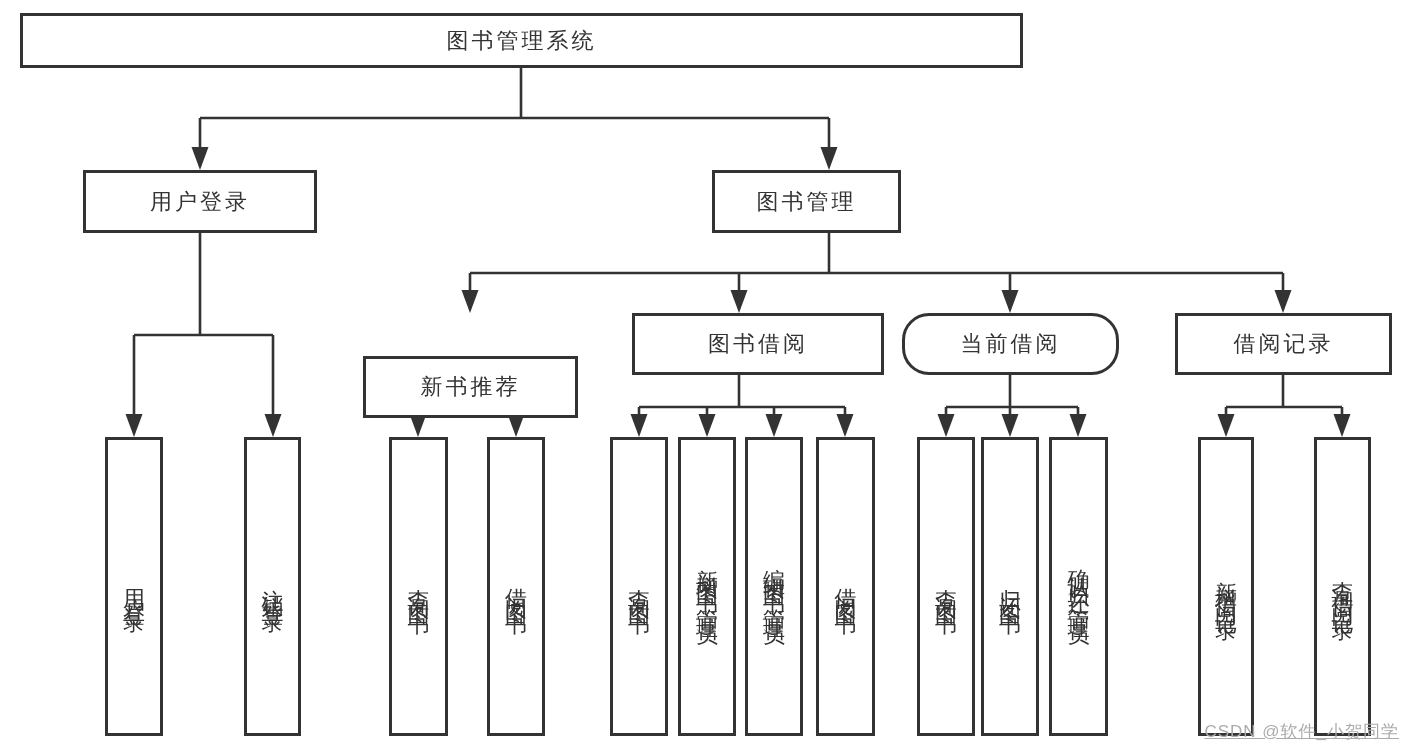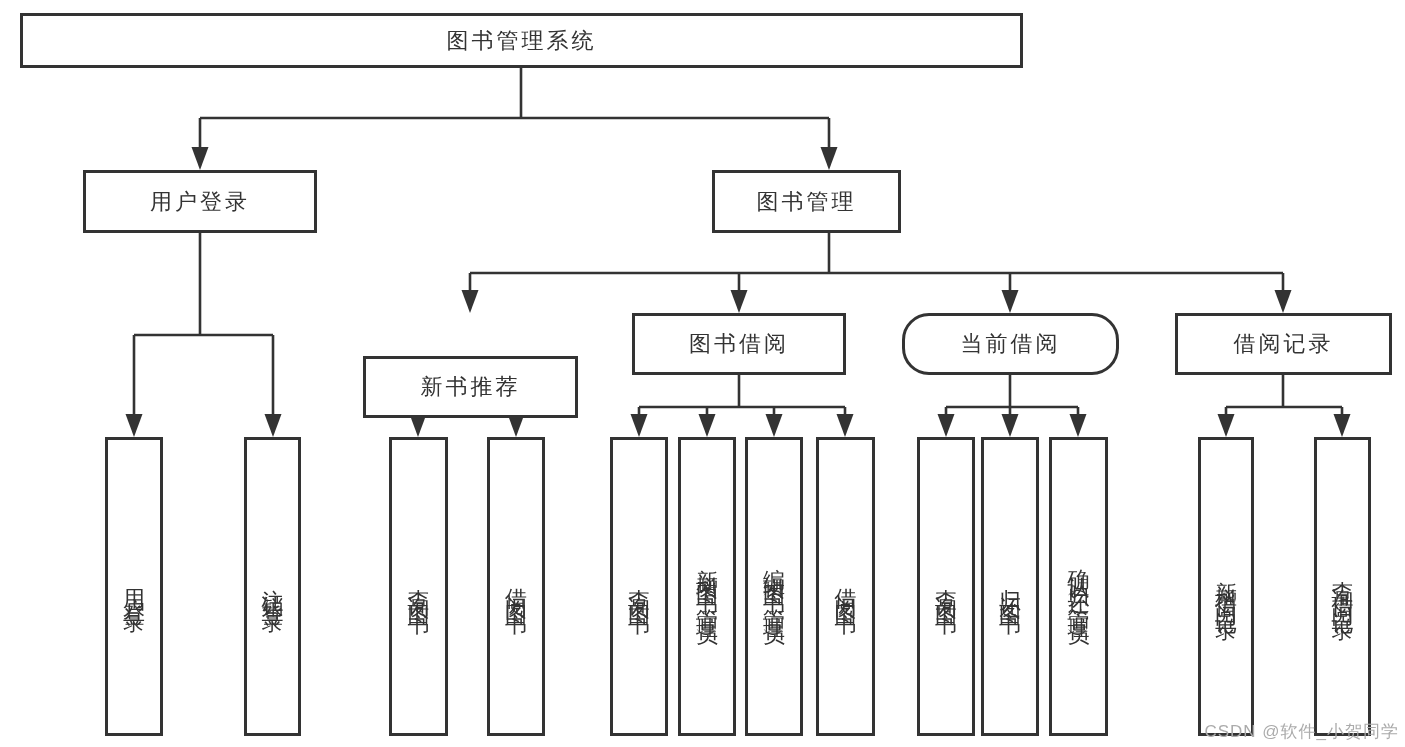--- a/index.html
+++ b/index.html
@@ -63,7 +63,7 @@
 
   
   #node-new-book-recommendation { left: 363px;  top: 313px; width: 215px; height: 62px; margin-top: 43px; }
-  #node-book-borrowing          { left: 632px;  top: 313px; width: 214px; height: 62px; }
+  #node-book-borrowing          { left: 632px;  top: 313px; width: 252px; height: 62px; }
   #node-current-borrowing       { left: 902px;  top: 313px; width: 217px; height: 62px; border-radius: 27px; }
   #node-borrowing-records       { left: 1175px; top: 313px; width: 217px; height: 62px; }
 

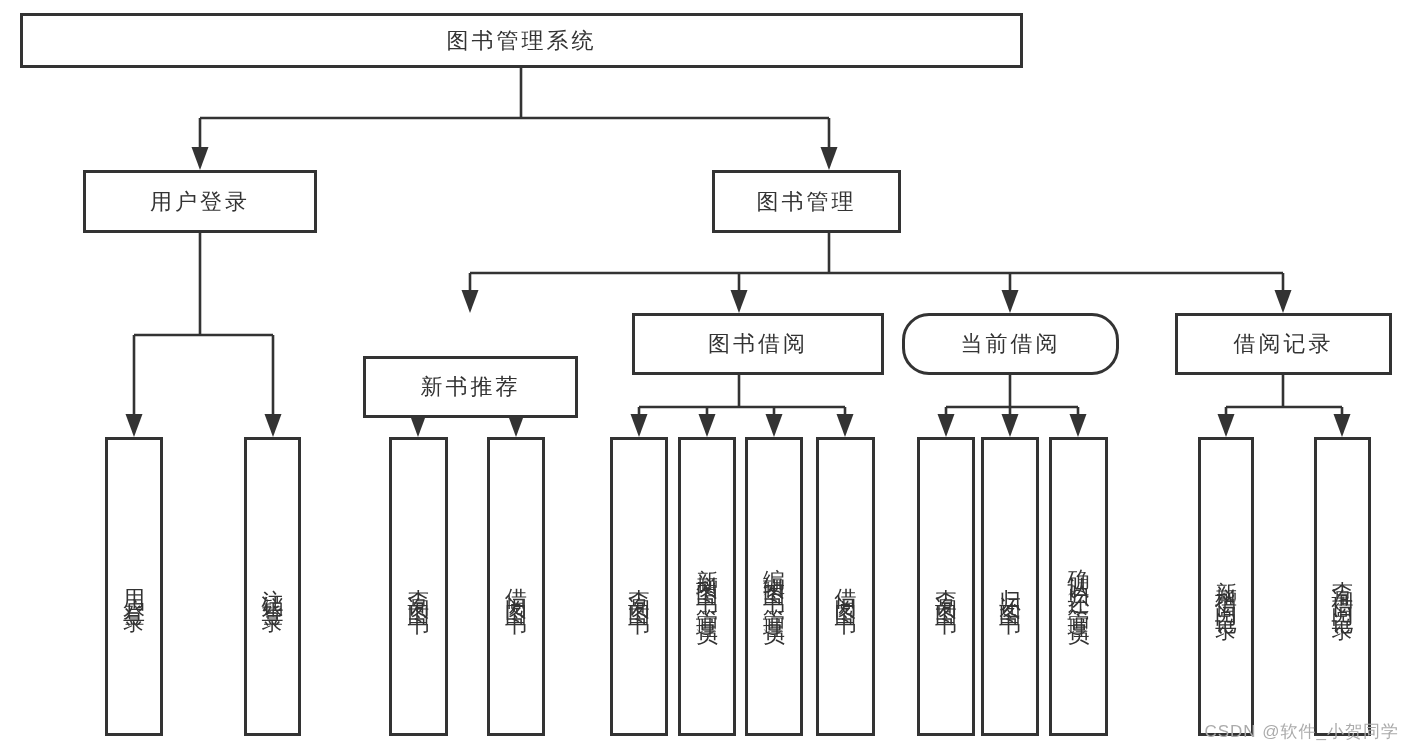--- a/index.html
+++ b/index.html
@@ -91,6 +91,7 @@
     letter-spacing: 1px;
     color: #ababab;
     white-space: nowrap;
+    text-decoration: underline;
   }
 </style>
 </head>

